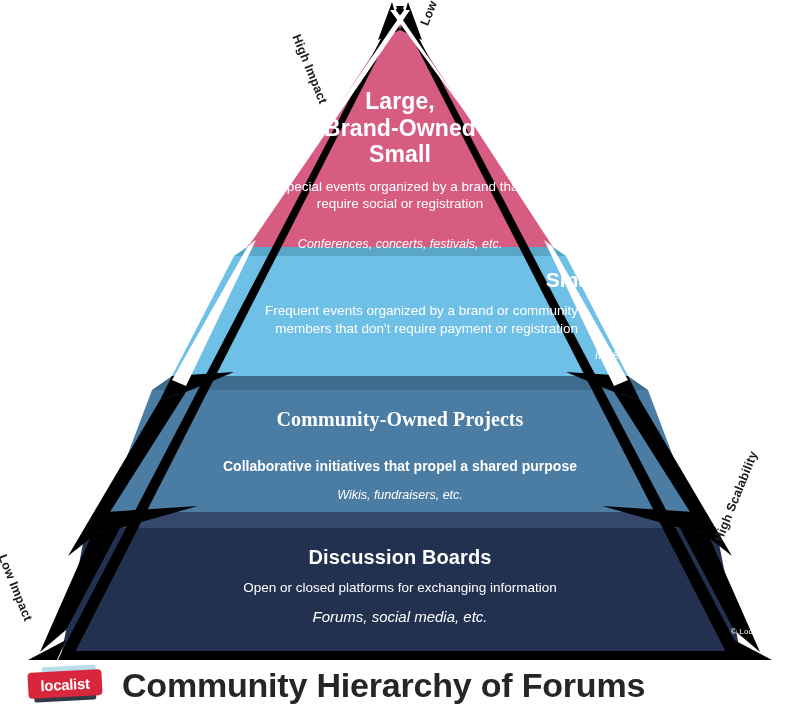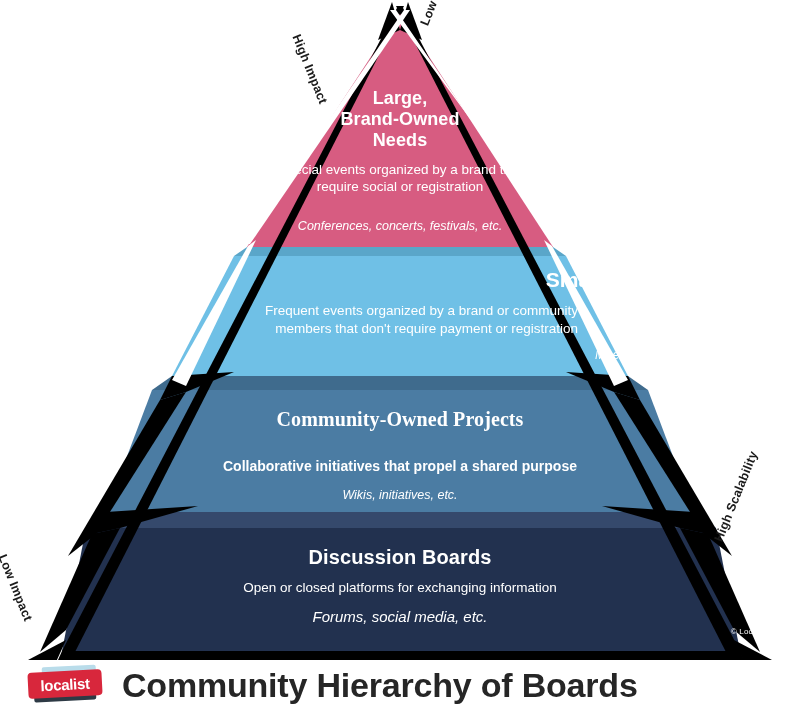--- a/index.html
+++ b/index.html
@@ -57,7 +57,7 @@
 
   
   #tier1-text { top: 88px; }
-  #tier1-text .tier-title { font-size: 18px; }
+  #tier1-text .tier-title { font-size: 23px; }
   #tier1-text .tier-desc  { font-size: 13.5px; margin-top: 10px; }
   #tier1-text .tier-ex    { font-size: 12.5px; margin-top: 24px; }
   #tier1-text .tier-desc, #tier1-text .tier-ex { padding: 0 265px; }

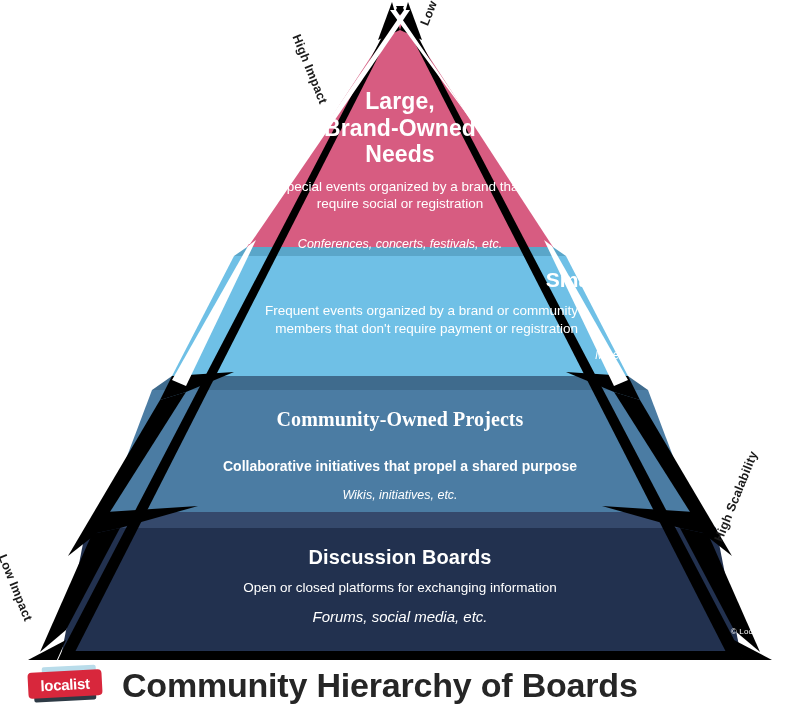--- a/index.html
+++ b/index.html
@@ -254,7 +254,7 @@
     <div class="tier-title">
       <div>Large,</div>
       <div>Brand-Owned</div>
-      <div>Needs</div>
+      <div>Small</div>
     </div>
     <div class="tier-desc">Special events organized by a brand that require social or registration</div>
     <div class="tier-ex">Conferences, concerts, festivals, etc.</div>

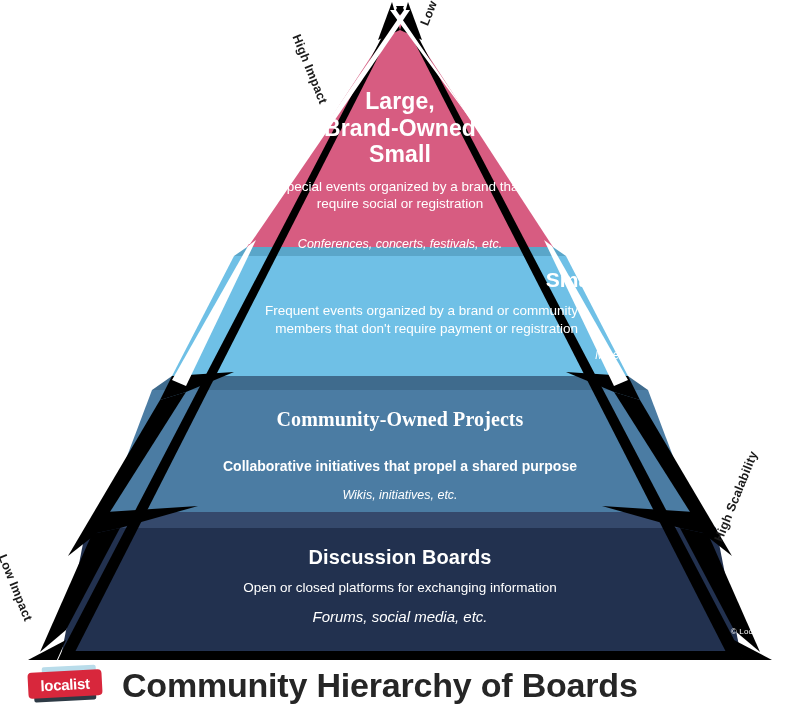--- a/index.html
+++ b/index.html
@@ -269,7 +269,7 @@
   <div class="tier-text" id="tier3-text">
     <div class="tier-title">Community-Owned Projects</div>
     <div class="tier-desc">Collaborative initiatives that propel a shared purpose</div>
-    <div class="tier-ex">Wikis, initiatives, etc.</div>
+    <div class="tier-ex">Wikis, fundraisers, etc.</div>
   </div>
 
   <div class="tier-text" id="tier4-text">

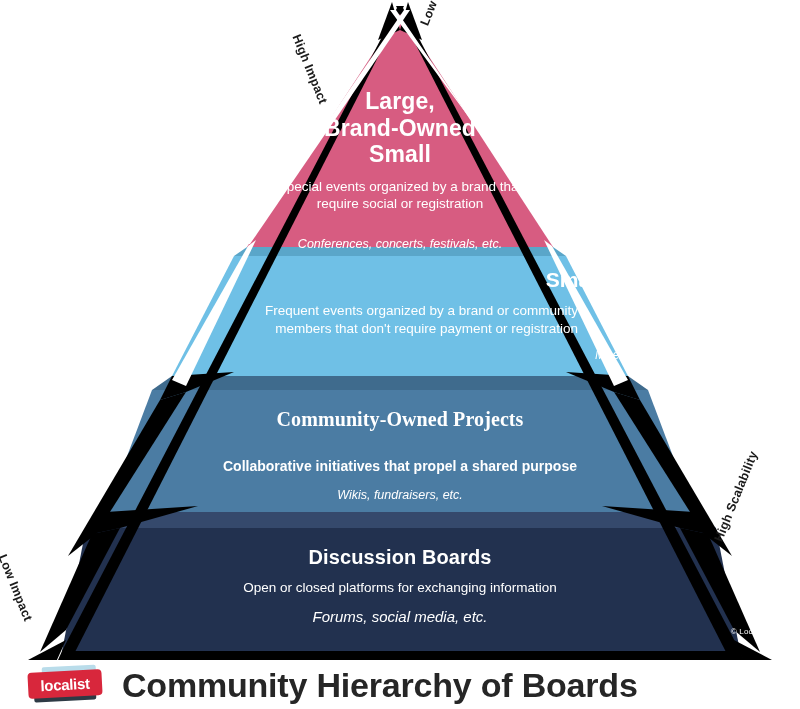--- a/index.html
+++ b/index.html
@@ -298,7 +298,7 @@
       </div>
     </div>
 
-    <div id="bottom-title">Community Hierarchy of Boards</div>
+    <div id="bottom-title">Community Hierarchy of Forums</div>
   </div>
 
 </div>

